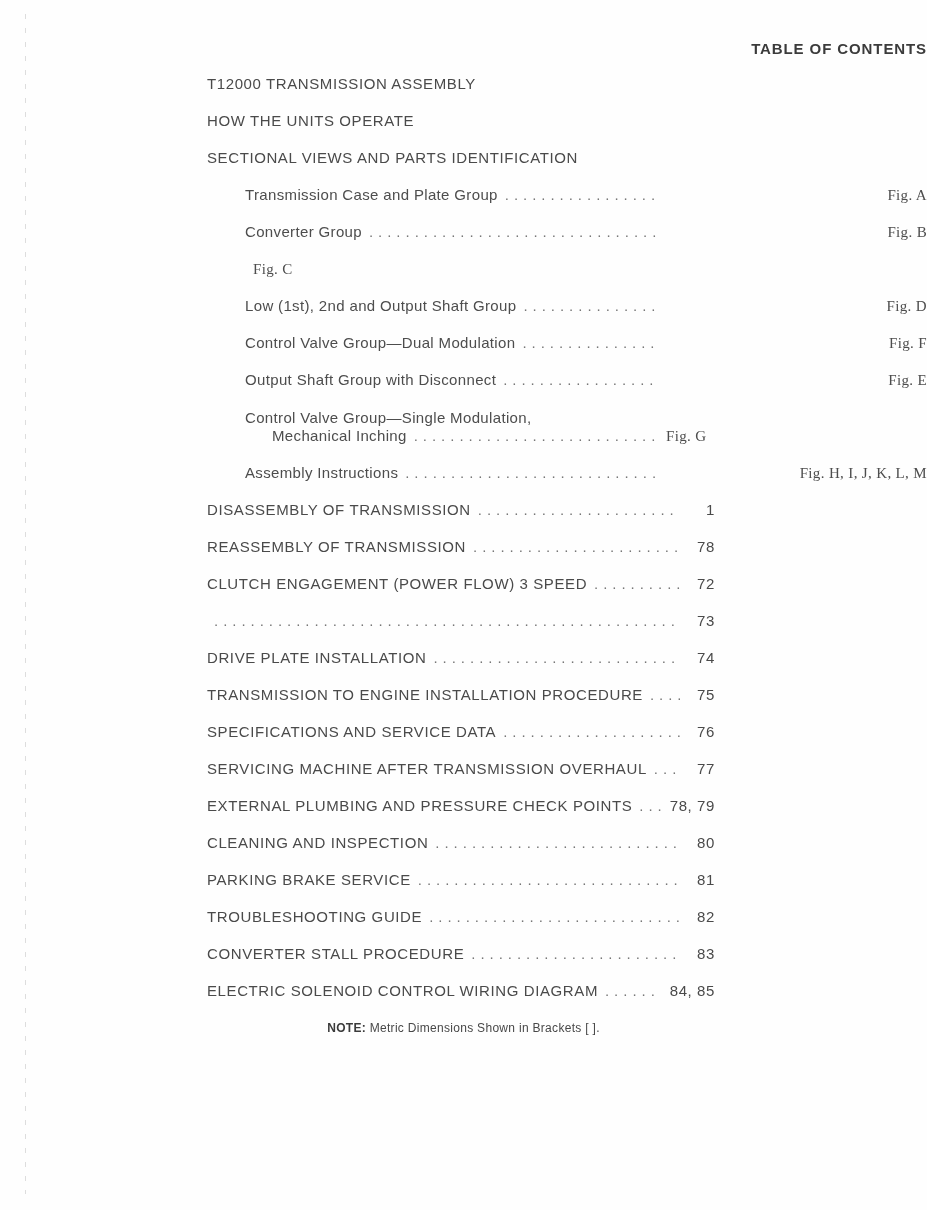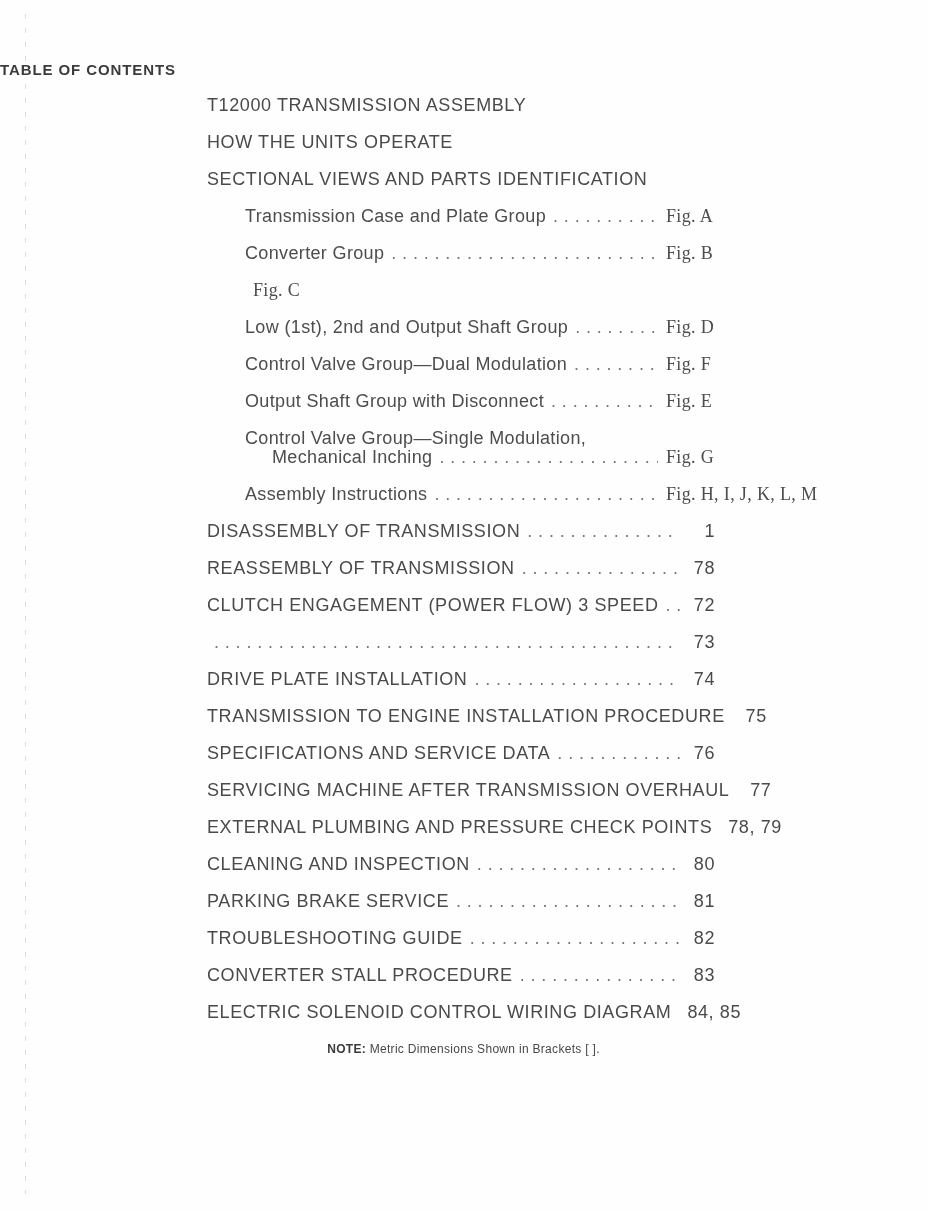--- a/index.html
+++ b/index.html
@@ -25,10 +25,10 @@
   .content { position: absolute; left: 0; top: 0; width: 100%; }
 
   .title {
-    margin-top: 61px;
+    margin-top: 40px;
     height: 18px;
     line-height: 18px;
-    text-align: left;
+    text-align: right;
     font-weight: bold;
     font-size: 15px;
     letter-spacing: .9px;

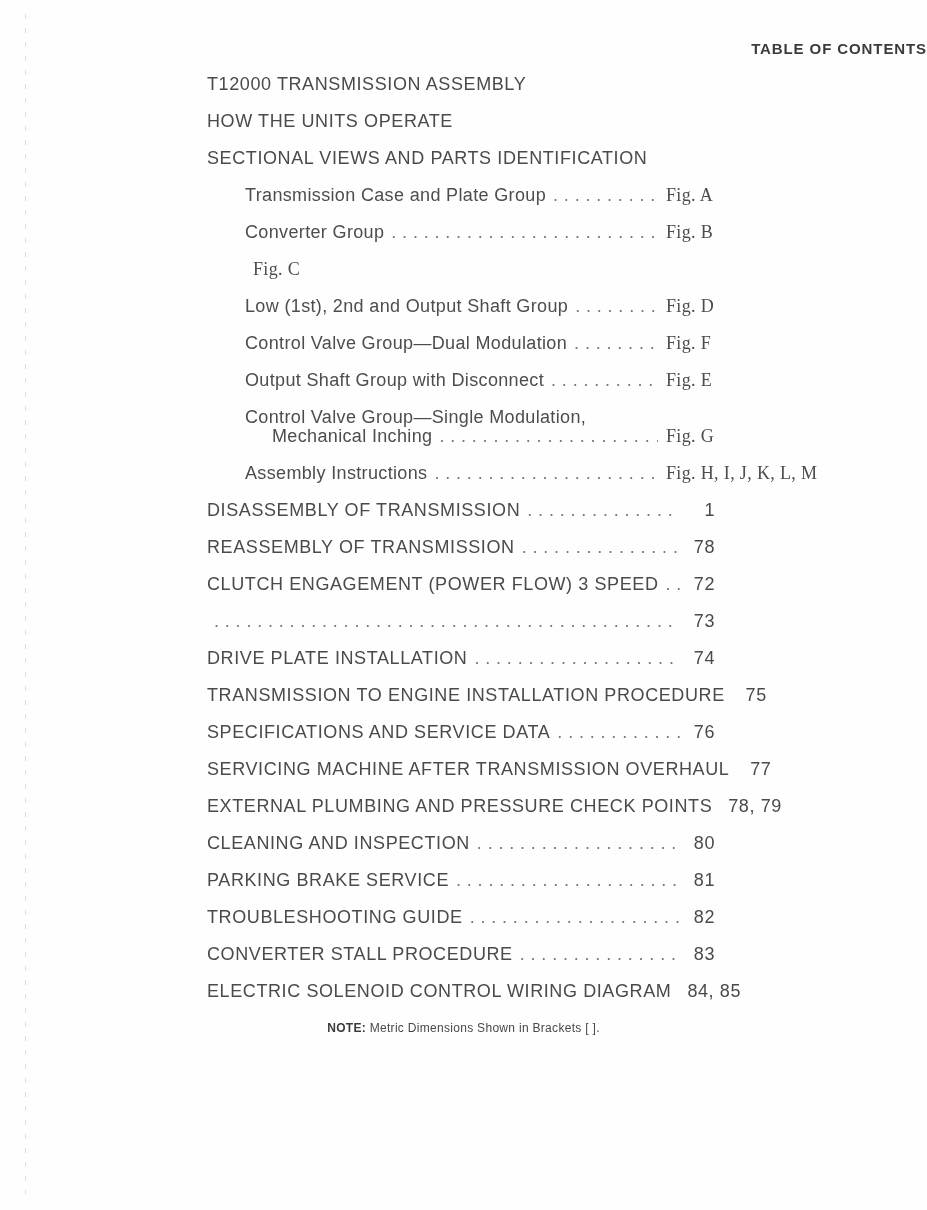--- a/index.html
+++ b/index.html
@@ -43,7 +43,7 @@
     height: 18px;
     line-height: 18px;
     margin-bottom: 19px;
-    font-size: 18px;
+    font-size: 15px;
   }
   .top-row  { letter-spacing: .6px; color: #4a4a4a; }
   .main-row { width: 508px; letter-spacing: .6px; color: #4a4a4a; }

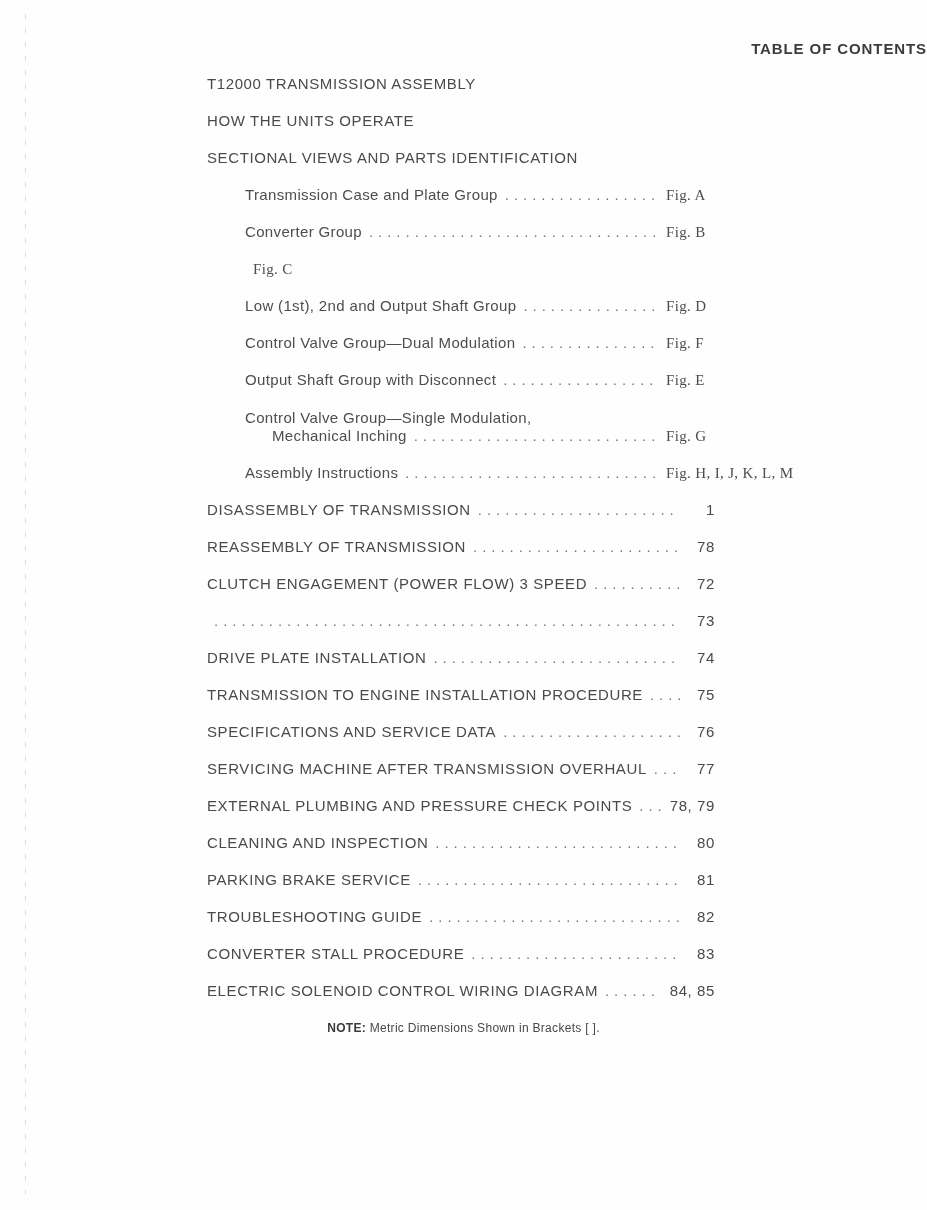--- a/index.html
+++ b/index.html
@@ -48,7 +48,7 @@
   .top-row  { letter-spacing: .6px; color: #4a4a4a; }
   .main-row { width: 508px; letter-spacing: .6px; color: #4a4a4a; }
 
-  .fig-row  { margin-left: 38px; letter-spacing: .35px; color: #4d4d4d; }
+  .fig-row  { margin-left: 38px; letter-spacing: .35px; color: #4d4d4d; justify-content: space-between; }
   .fig-left { display: flex; align-items: baseline; width: 413px; min-width: 413px; }
 
   .lbl { white-space: nowrap; }

